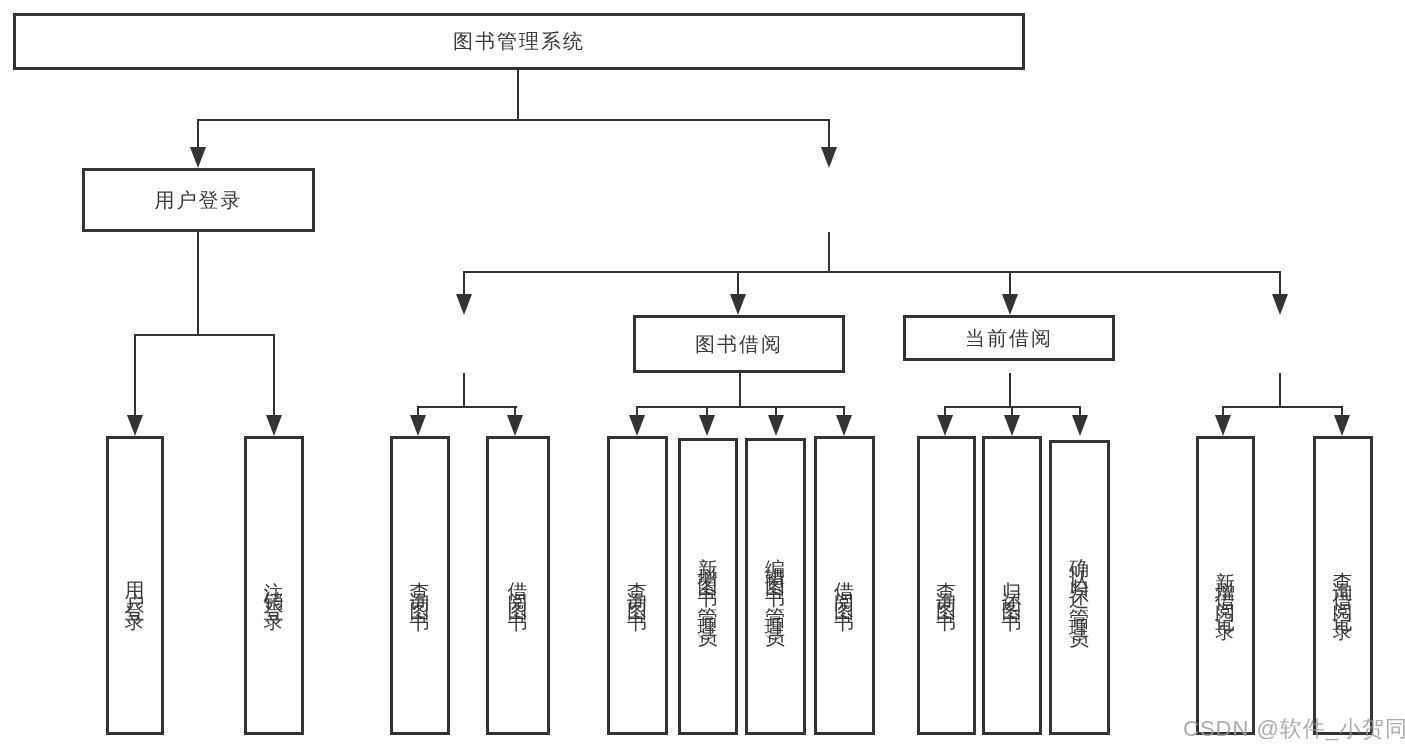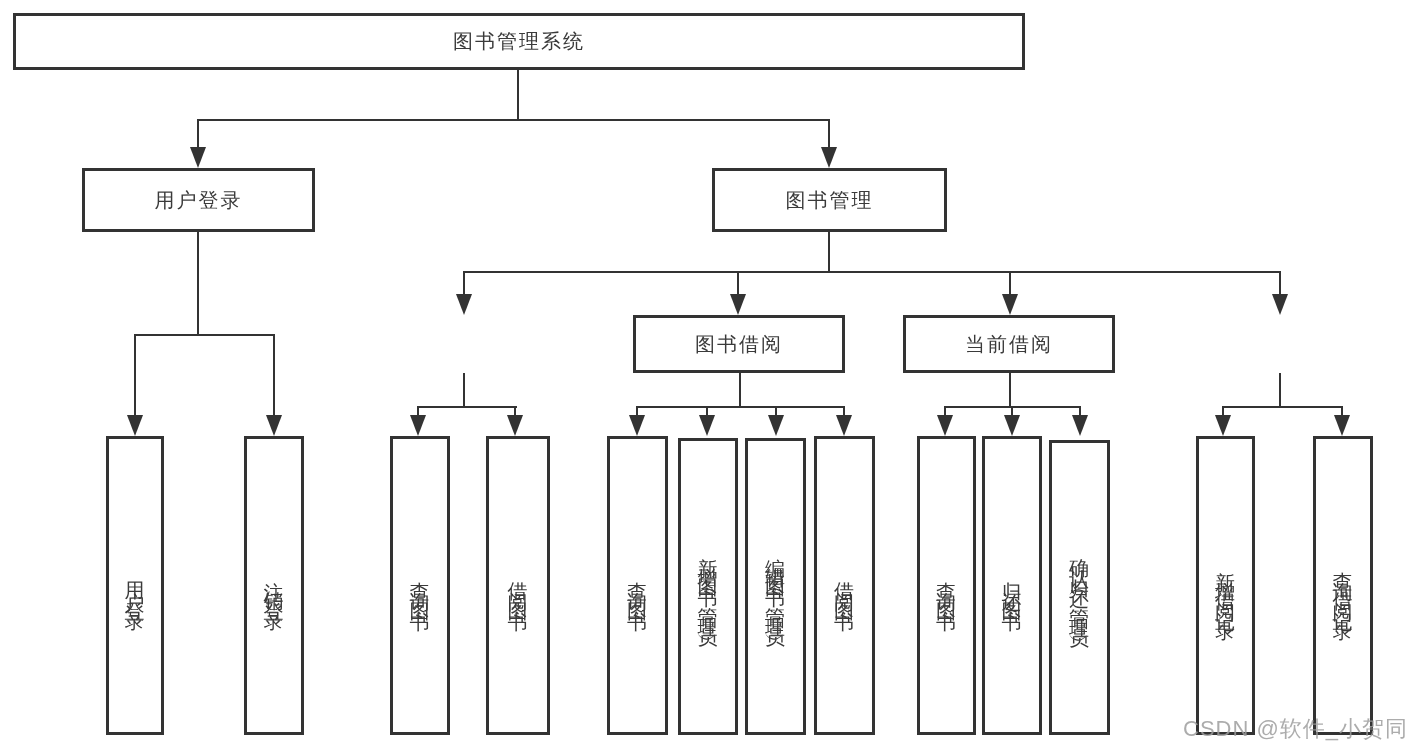--- a/index.html
+++ b/index.html
@@ -69,7 +69,6 @@
   <div class="ar" style="left:821px;top:147px;"></div>
 
   <div class="box" style="left:82px;top:168px;width:233px;height:64px;">用户登录</div>
-  <div class="box" style="left:712px;top:168px;width:235px;height:64px;">图书管理</div>
 
   <div class="vl" style="left:197px;top:232px;height:104px;"></div>
   <div class="hl" style="left:134px;top:334px;width:141px;"></div>

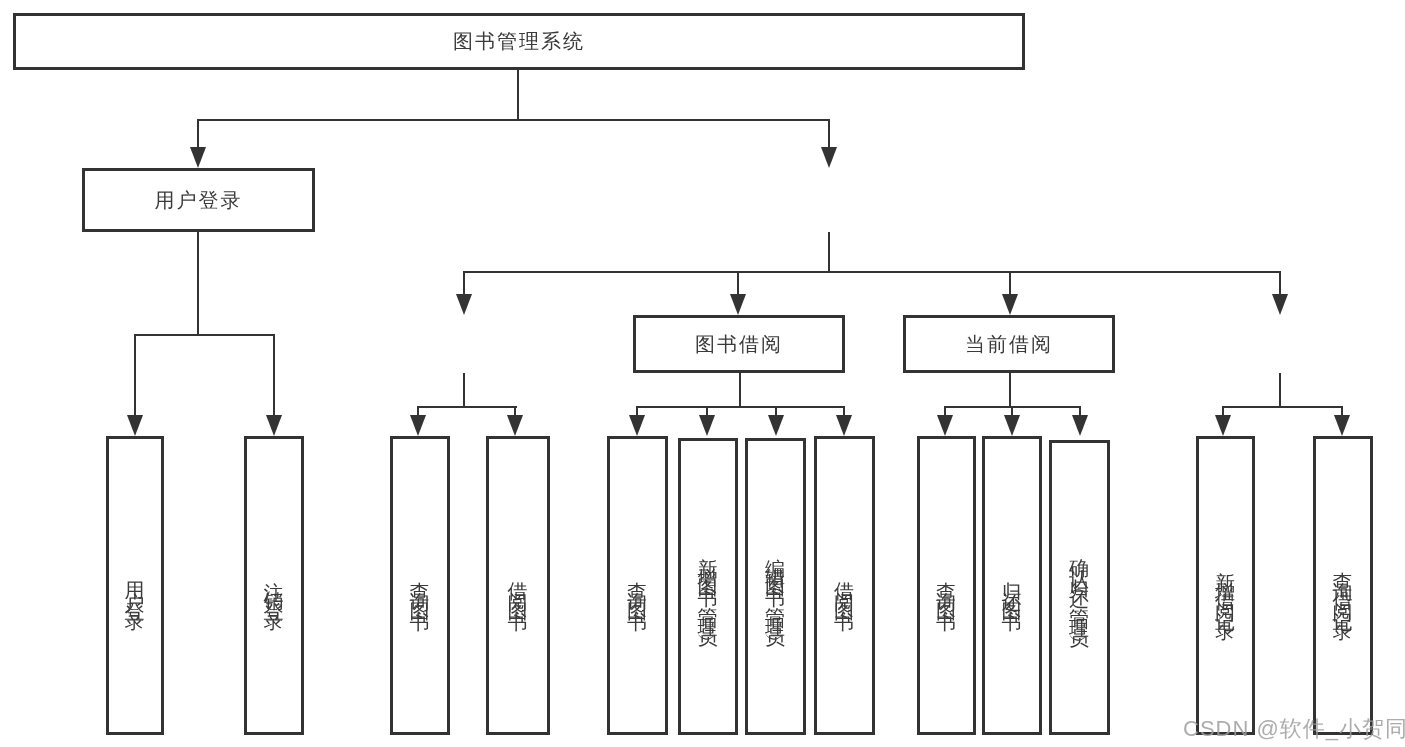--- a/index.html
+++ b/index.html
@@ -89,7 +89,7 @@
   <div class="ar" style="left:1272px;top:294px;"></div>
 
   <div class="box" style="left:633px;top:315px;width:212px;height:58px;">图书借阅</div>
-  <div class="box" style="left:903px;top:315px;width:212px;height:58px;">当前借阅</div>
+  <div class="box" style="left:903px;top:315px;width:212px;height:46px;">当前借阅</div>
 
   <div class="vl" style="left:463px;top:373px;height:34px;"></div>
   <div class="hl" style="left:417px;top:406px;width:100px;"></div>

